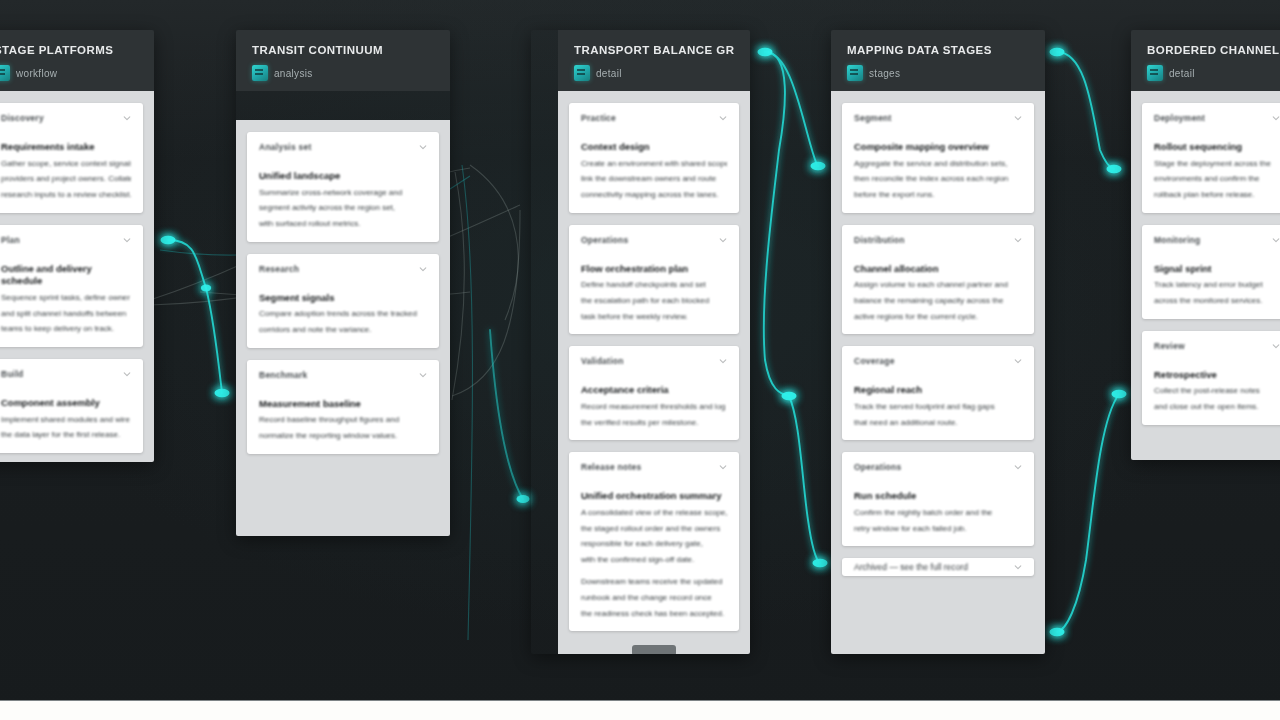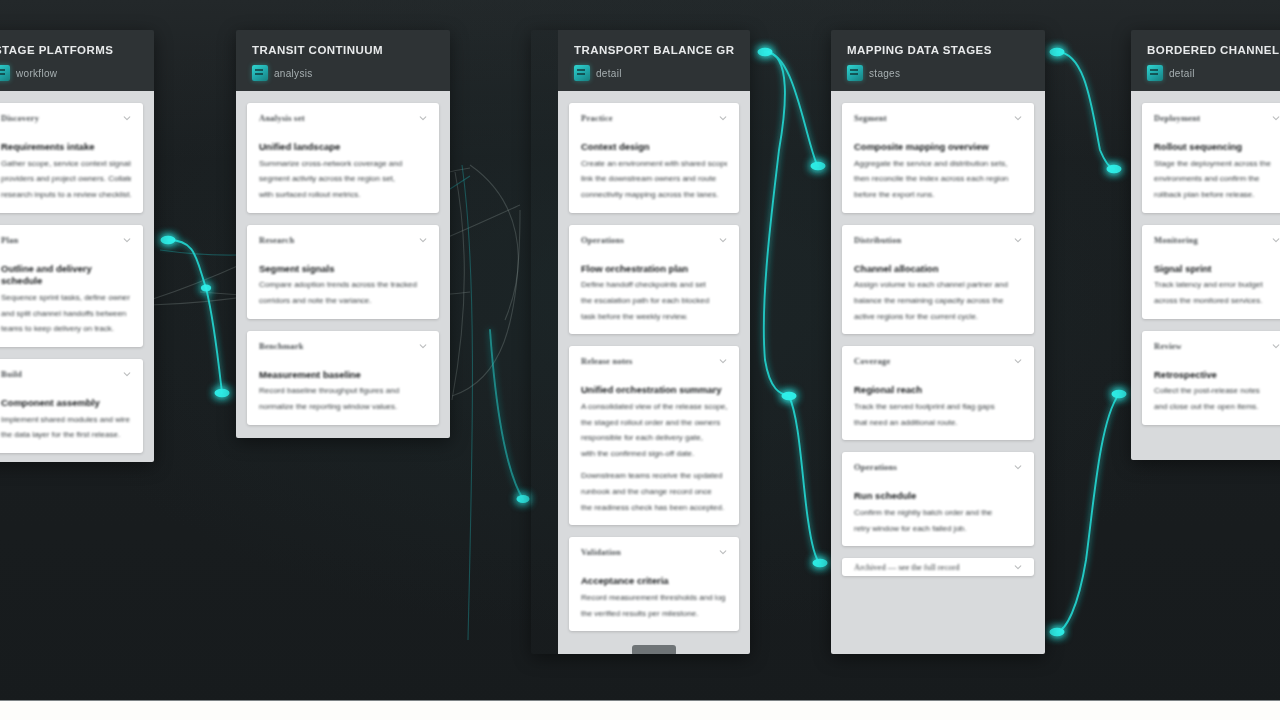--- a/index.html
+++ b/index.html
@@ -289,7 +289,7 @@
           </div>
         </div>
       </div>
-      <div class="column" style="left: 236px; width: 214px; height: 408px;">
+      <div class="column" style="left: 236px; width: 214px; height: 506px; gap: 29px;">
         <div class="col-header">
           <div class="col-title">TRANSIT CONTINUUM</div>
           <div class="col-meta">

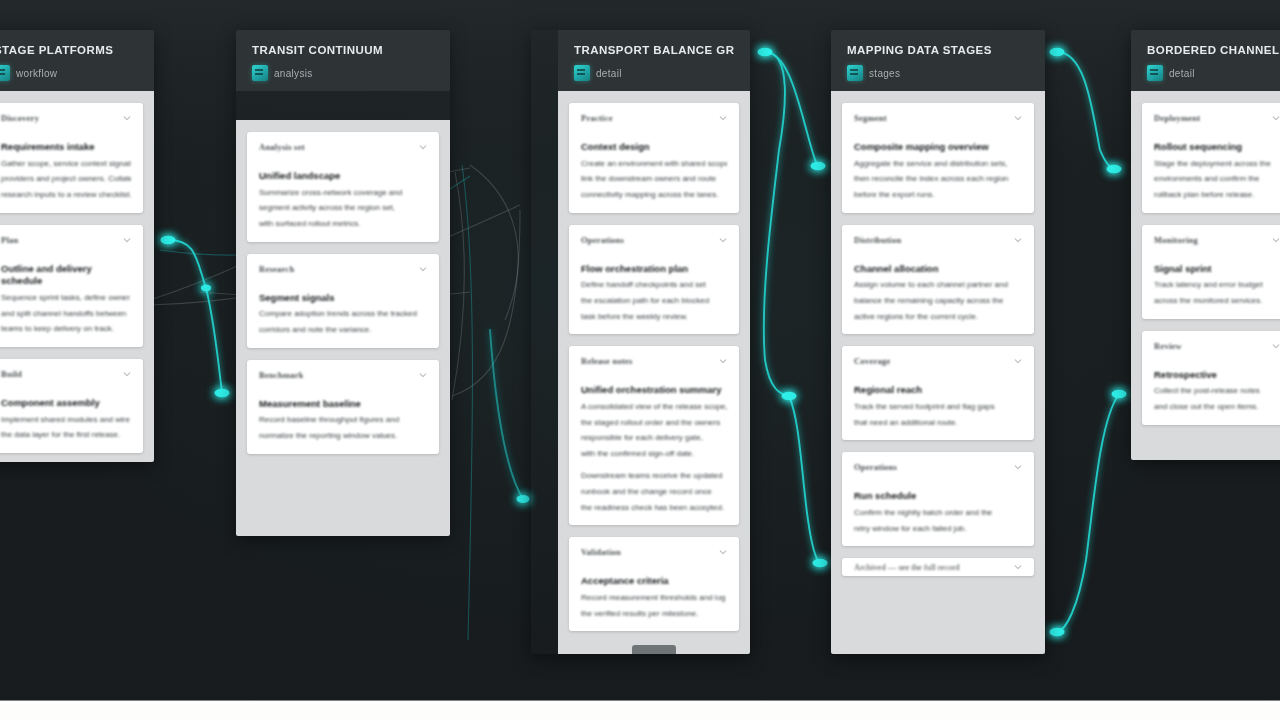--- a/index.html
+++ b/index.html
@@ -103,7 +103,6 @@
     align-items: flex-start;
     justify-content: space-between;
     gap: 8px;
-    font-family: Liberation Serif, serif;
   }
   .card-eyebrow {
     font-size: 8.5px;

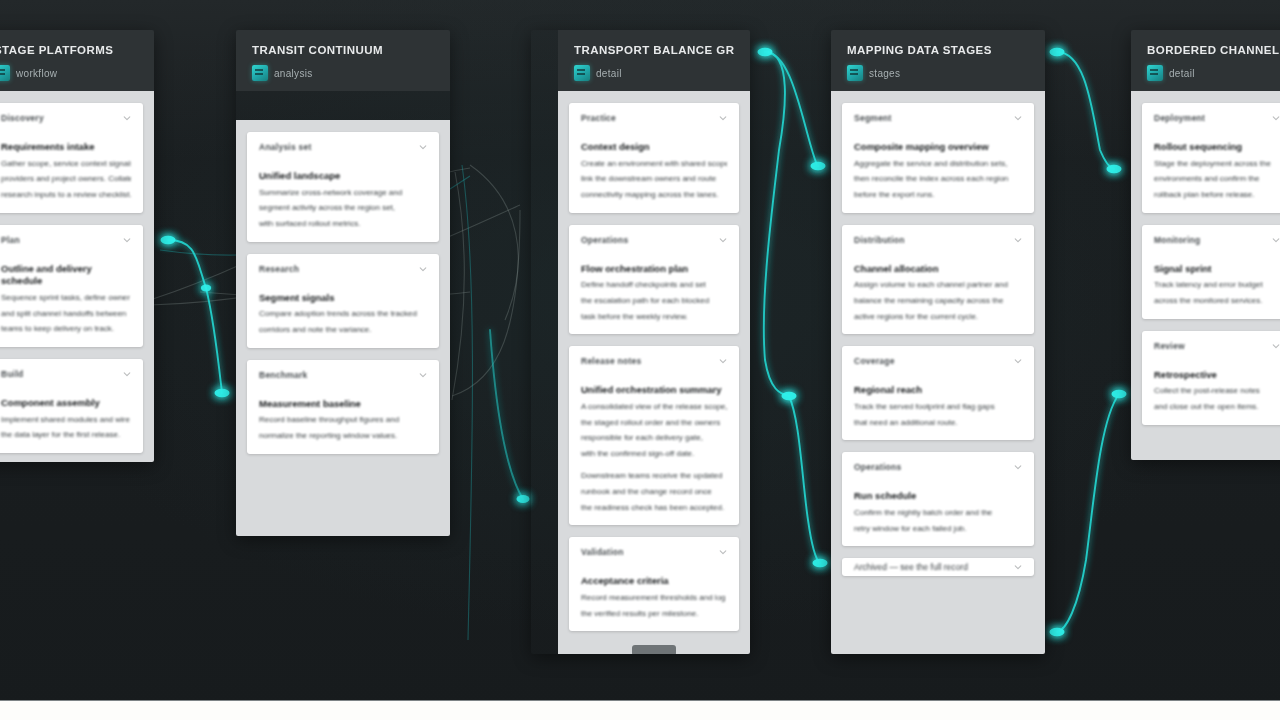--- a/index.html
+++ b/index.html
@@ -378,6 +378,19 @@
           </div>
           <div class="card">
             <div class="card-top">
+              <div class="card-eyebrow">Validation</div>
+              <span class="chev">
+                <svg viewBox="0 0 10 10" width="8" height="8">
+                  <path d="M1.5 3.5 L5 7 L8.5 3.5" fill="none" stroke="#3a4043" stroke-width="1.3" stroke-linecap="round" stroke-linejoin="round"></path>
+                </svg>
+              </span>
+            </div>
+            <div class="card-title">Acceptance criteria</div>
+            <div class="card-line">Record measurement thresholds and log</div>
+            <div class="card-line">the verified results per milestone.</div>
+          </div>
+          <div class="card">
+            <div class="card-top">
               <div class="card-eyebrow">Release notes</div>
               <span class="chev">
                 <svg viewBox="0 0 10 10" width="8" height="8">
@@ -395,19 +408,6 @@
             <div class="card-line">runbook and the change record once</div>
             <div class="card-line">the readiness check has been accepted.</div>
           </div>
-          <div class="card">
-            <div class="card-top">
-              <div class="card-eyebrow">Validation</div>
-              <span class="chev">
-                <svg viewBox="0 0 10 10" width="8" height="8">
-                  <path d="M1.5 3.5 L5 7 L8.5 3.5" fill="none" stroke="#3a4043" stroke-width="1.3" stroke-linecap="round" stroke-linejoin="round"></path>
-                </svg>
-              </span>
-            </div>
-            <div class="card-title">Acceptance criteria</div>
-            <div class="card-line">Record measurement thresholds and log</div>
-            <div class="card-line">the verified results per milestone.</div>
-          </div>
           <div class="col-footer">
             <div class="pill"></div>
           </div>

